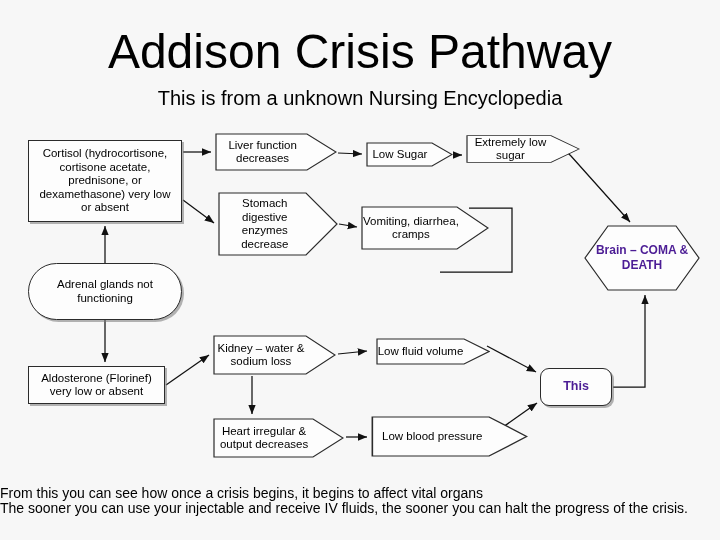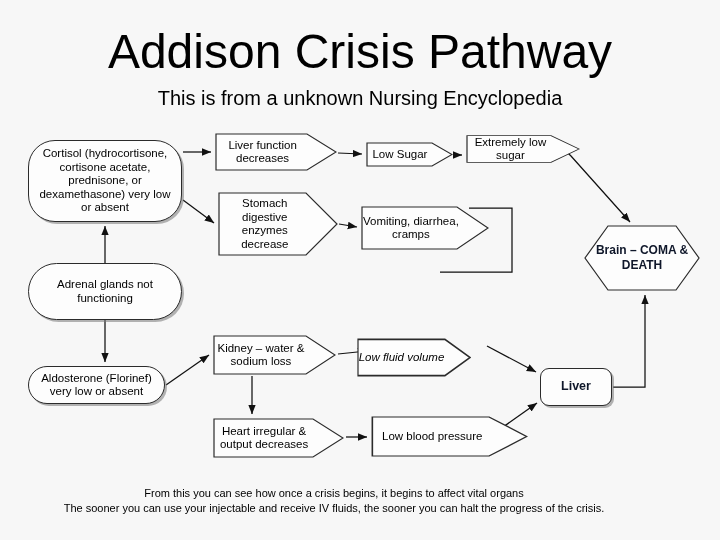--- a/index.html
+++ b/index.html
@@ -35,7 +35,6 @@
     font-size:11.5px;line-height:13.5px;
     box-sizing:border-box;
     color:#000;
-    border-radius:27px;
   }
   .node span{display:block;padding:0 4px;}
 

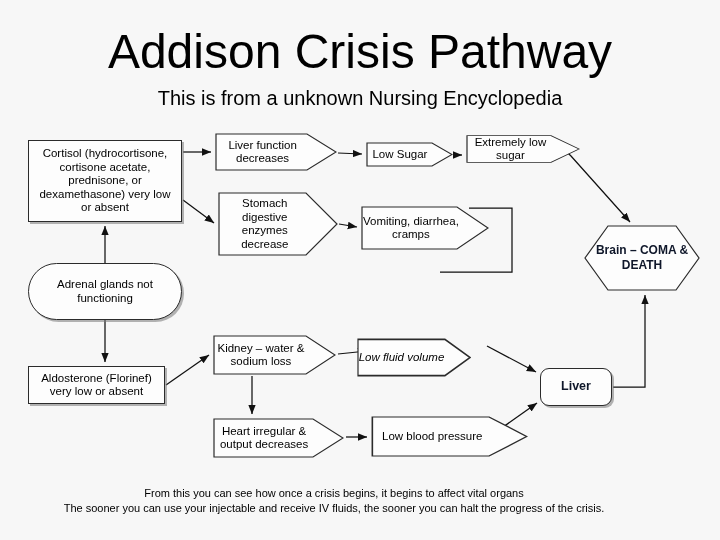--- a/index.html
+++ b/index.html
@@ -74,7 +74,7 @@
     display:flex;align-items:center;justify-content:center;
     text-align:center;font-size:12px;line-height:15px;font-weight:bold;
   }
-  .alert{color:#0f172a;font-weight:bold;}
+  .alert{color:#4c1d95;font-weight:bold;}
   .shock-label{font-size:12.5px;}
 </style>
 </head>

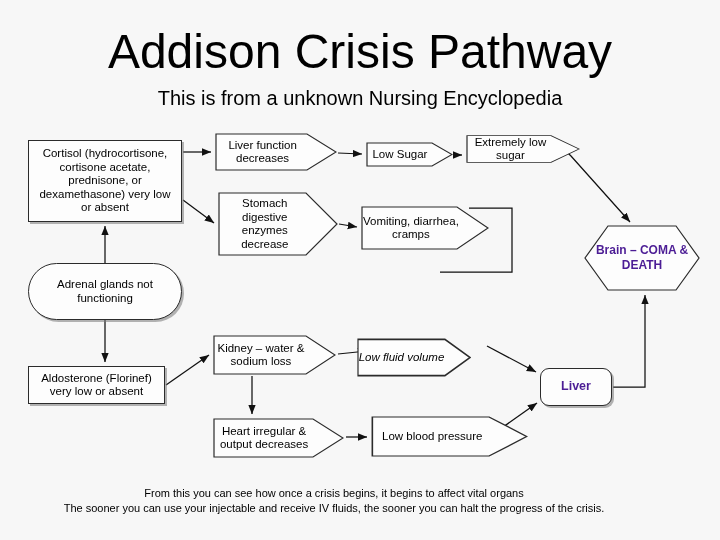--- a/index.html
+++ b/index.html
@@ -195,7 +195,7 @@
     <div class="penta-label">Heart irregular &amp; output decreases</div>
   </div>
 
-  <div class="penta-wrap" style="left:357px;top:338px;width:114px;height:39px;font-style:italic;">
+  <div class="penta-wrap" style="left:376px;top:338px;width:114px;height:27px;">
     <svg class="penta-shape" viewBox="0 0 114 27" preserveAspectRatio="none">
       <polygon points="1,1 88,1 113,13.5 88,26 1,26" fill="#fdfdfd" stroke="#2b2b2b" stroke-width="1.2"></polygon>
     </svg>

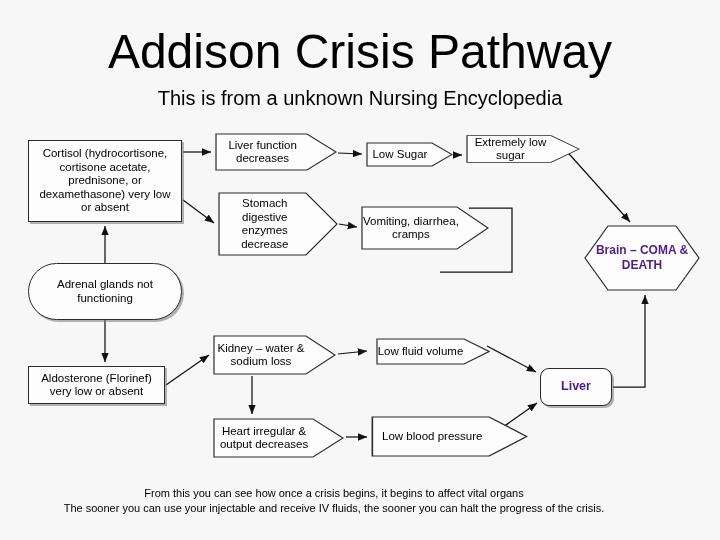--- a/index.html
+++ b/index.html
@@ -210,7 +210,7 @@
   </div>
 
   <div class="node rounded" style="left:540px;top:368px;width:72px;height:38px;">
-    <span class="alert shock-label">Liver</span>
+    <span class="alert shock-label">This</span>
   </div>
 
   <div class="footer">

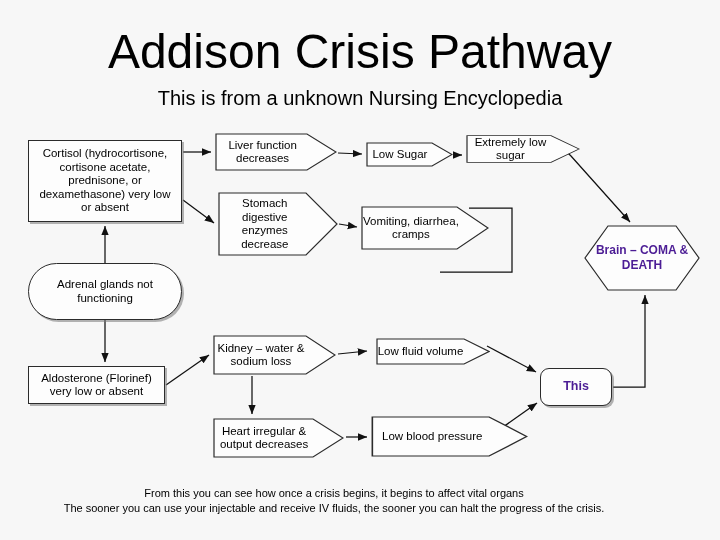--- a/index.html
+++ b/index.html
@@ -23,8 +23,8 @@
     font-size:20px;font-weight:400;line-height:20px;
   }
   .footer{
-    position:absolute;left:0;top:486px;width:668px;text-align:center;
-    font-size:11px;line-height:15px;
+    position:absolute;left:0;top:486px;width:668px;text-align:left;
+    font-size:14px;line-height:15px;
   }
   .footer div{white-space:nowrap;}
 

